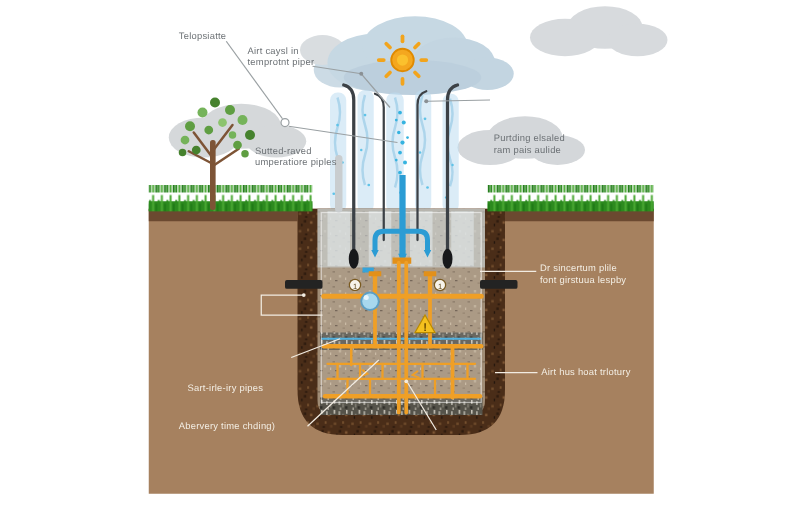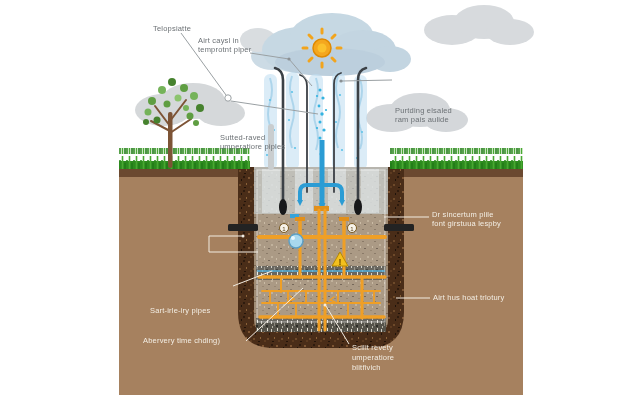--- a/index.html
+++ b/index.html
@@ -287,7 +287,7 @@
   </g>
 </svg>
 
-<div class="lbl" style="left:153px;top:24px;text-align:right;">
+<div class="lbl" style="left:143px;top:24px;text-align:right;">
   <span>Telopsiatte</span>
 </div>
 <div class="lbl center" style="left:198px;top:36px;width:78px;">

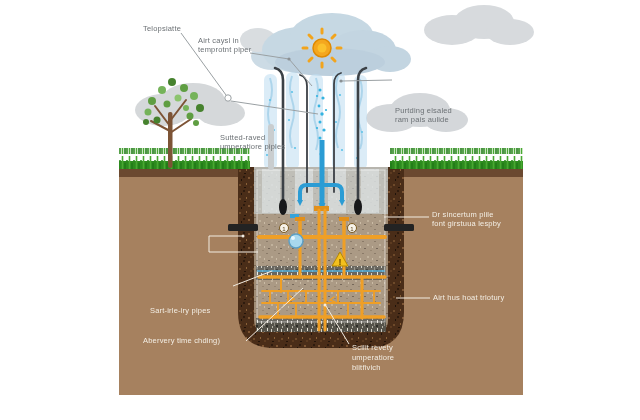--- a/index.html
+++ b/index.html
@@ -298,7 +298,7 @@
   <span>Purtding elsaled</span>
   <span>ram pais aulide</span>
 </div>
-<div class="lbl" style="left:204px;top:133px;margin-left:16px;">
+<div class="lbl" style="left:204px;top:116px;">
   <span>Sutted-raved</span>
   <span>umperatiore piples</span>
 </div>

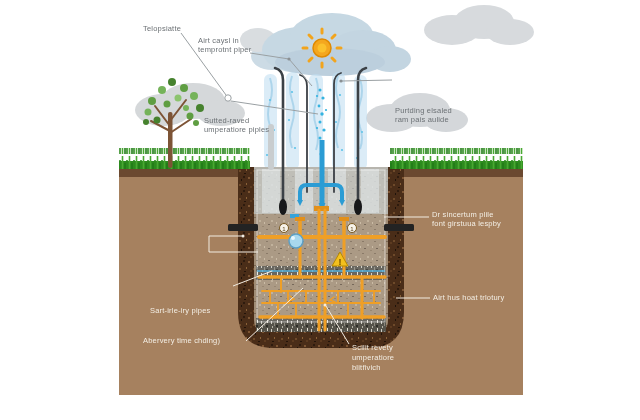--- a/index.html
+++ b/index.html
@@ -315,11 +315,6 @@
 <div class="lbl light" style="left:143px;top:336px;">
   <span>Abervery time chding)</span>
 </div>
-<div class="lbl light scilit" style="left:352px;top:343px;">
-  <span>Scilit revety</span>
-  <span>umperatiore</span>
-  <span>blitfivich</span>
-</div>
 </div>
 
 </body></html>

